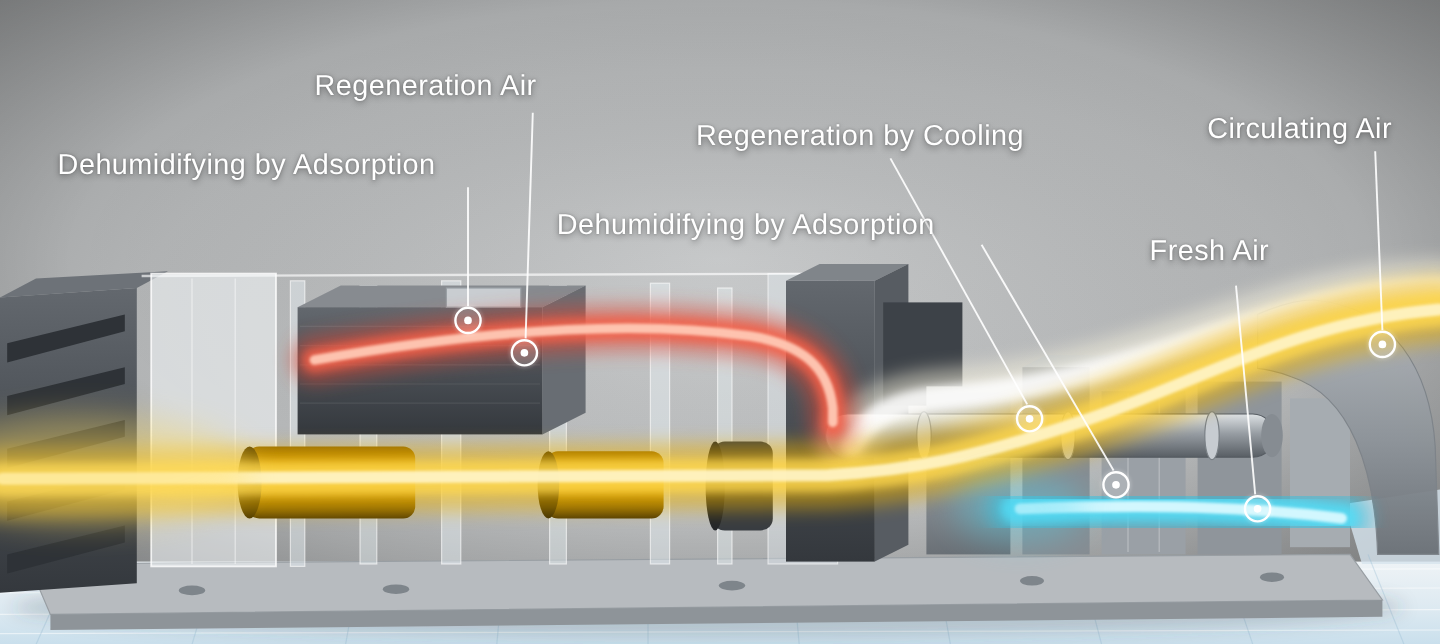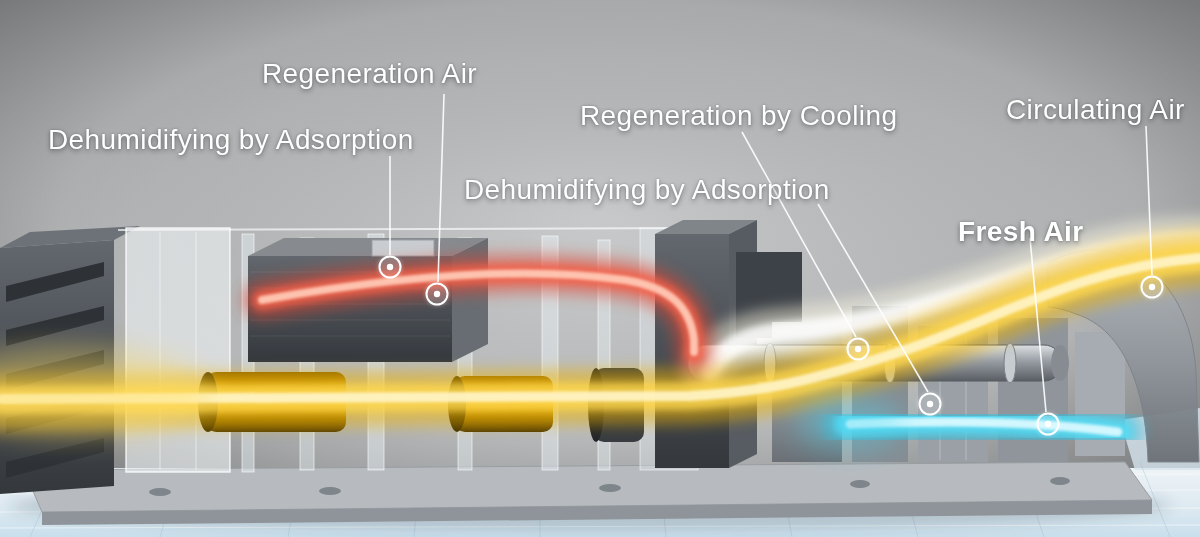--- a/index.html
+++ b/index.html
@@ -14,7 +14,7 @@
   .flow-label{
     position:absolute;
     color:var(--color-label-text,#ffffff);
-    font-size:28px;
+    font-size:24px;
     font-weight:400;
     letter-spacing:.4px;
     white-space:nowrap;

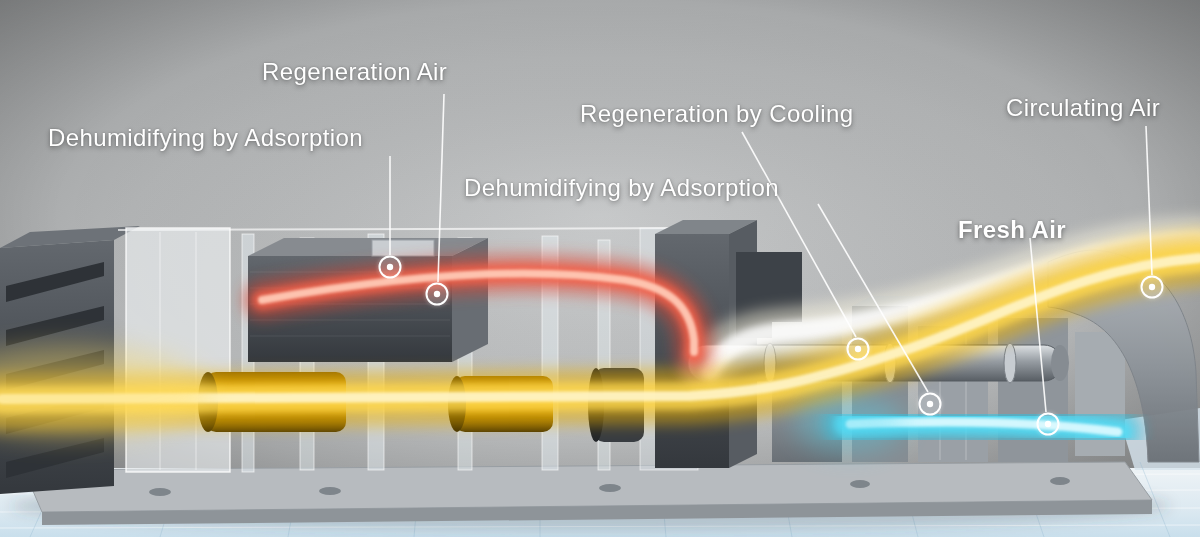--- a/index.html
+++ b/index.html
@@ -26,7 +26,7 @@
   #lbl-cooling{left:580px;top:100px;}
   #lbl-adsorption-center{left:464px;top:174px;}
   #lbl-circulating{left:1006px;top:94px;}
-  #lbl-fresh{left:958px;top:216px;font-weight:bold;}
+  #lbl-fresh{left:958px;top:196px;}
 </style>
 </head>
 <body>

